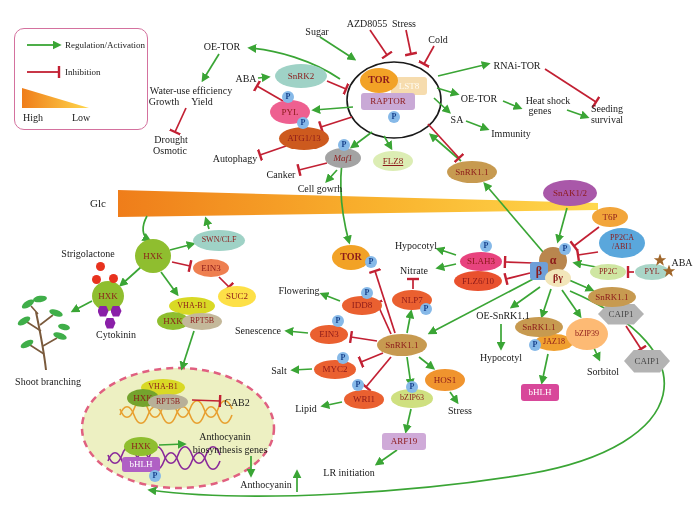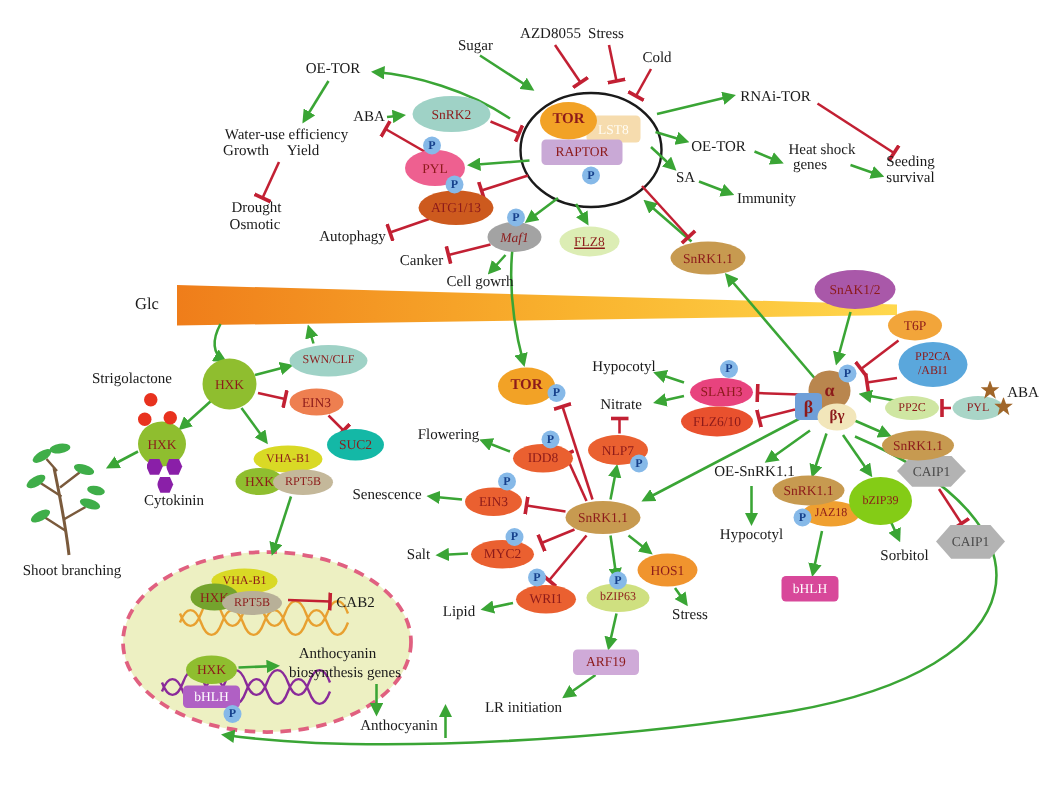--- a/index.html
+++ b/index.html
@@ -154,6 +154,23 @@
     </g>
   </svg>
 
+  <div id="legend-box">
+    <svg width="132" height="100" viewBox="0 0 132 100">
+      <defs>
+        <linearGradient id="gleg" x1="0" y1="0" x2="1" y2="0">
+          <stop offset="0" stop-color="#ef7d1a"></stop>
+          <stop offset="1" stop-color="#ffd84d"></stop>
+        </linearGradient>
+      </defs>
+      <path d="M12,16 L44,16" stroke="#3aa535" stroke-width="1.8" marker-end="url(#ag)"></path>
+      <path d="M12,43 L44,43" stroke="#c22033" stroke-width="1.8" marker-end="url(#rt)"></path>
+      <polygon points="7,59 7,79 74,79" fill="url(#gleg)"></polygon>
+    </svg>
+    <span class="legend-label" style="left:50px;top:11px">Regulation/Activation</span>
+    <span class="legend-label" style="left:50px;top:38px">Inhibition</span>
+    <span class="legend-label" style="left:8px;top:83px;font-size:10px">High</span>
+    <span class="legend-label" style="left:57px;top:83px;font-size:10px">Low</span>
+  </div>
 
   <div id="node-layer">
       <div class="node ellipse" style="left: 275px; top: 64px; width: 52px; height: 24px; background: rgb(159, 210, 198);">SnRK2</div>

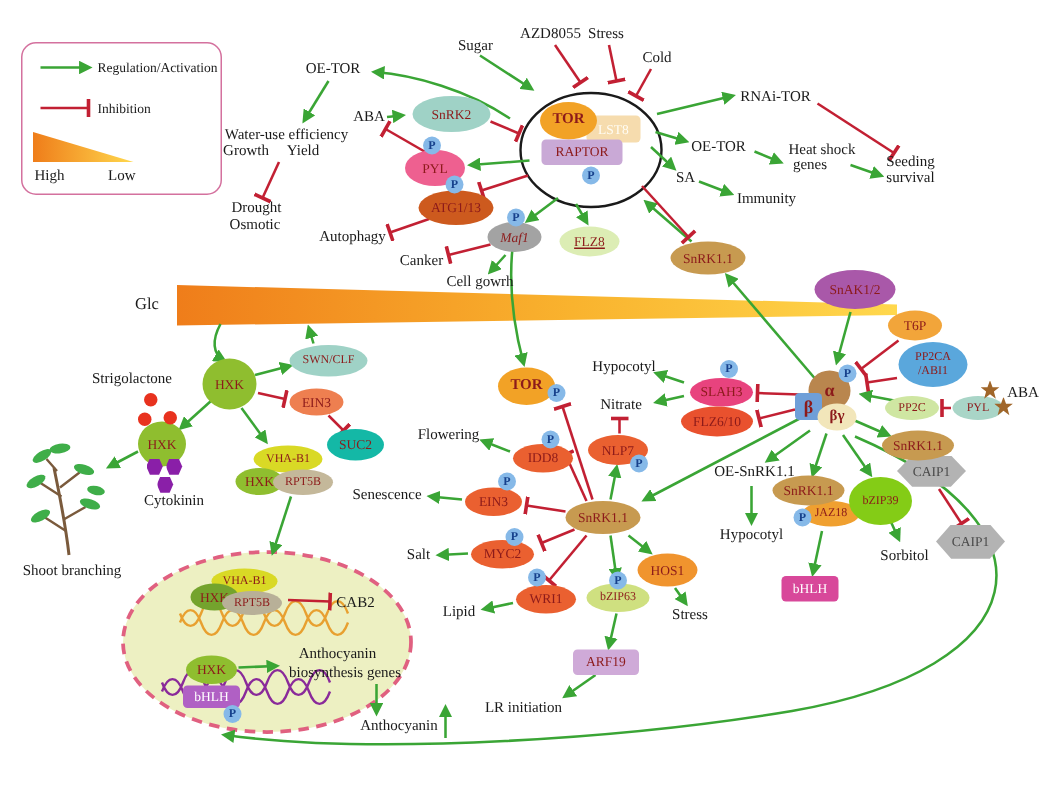--- a/index.html
+++ b/index.html
@@ -233,7 +233,7 @@
       <div class="node ellipse" style="left: 135px; top: 239px; width: 36px; height: 34px; background: rgb(143, 190, 47);">HXK</div>
       <div class="node ellipse" style="left: 193px; top: 229.5px; width: 52px; height: 21px; background: rgb(159, 210, 198); font-size: 8px;">SWN/CLF</div>
       <div class="node ellipse" style="left: 193px; top: 259px; width: 36px; height: 18px; background: rgb(238, 127, 80);">EIN3</div>
-      <div class="node ellipse" style="left: 218px; top: 285.5px; width: 38px; height: 21px; background: #14b8a6;">SUC2</div>
+      <div class="node ellipse" style="left: 218px; top: 285.5px; width: 38px; height: 21px; background: #fde047;">SUC2</div>
       <div class="node ellipse" style="left: 169px; top: 297px; width: 46px; height: 18px; background: rgb(217, 217, 37); font-size: 8px;">VHA-B1</div>
       <div class="node ellipse" style="left: 157px; top: 312px; width: 32px; height: 18px; background: rgb(143, 190, 47);">HXK</div>
       <div class="node ellipse" style="left: 182px; top: 312.5px; width: 40px; height: 17px; background: rgb(196, 184, 154); font-size: 8px;">RPT5B</div>

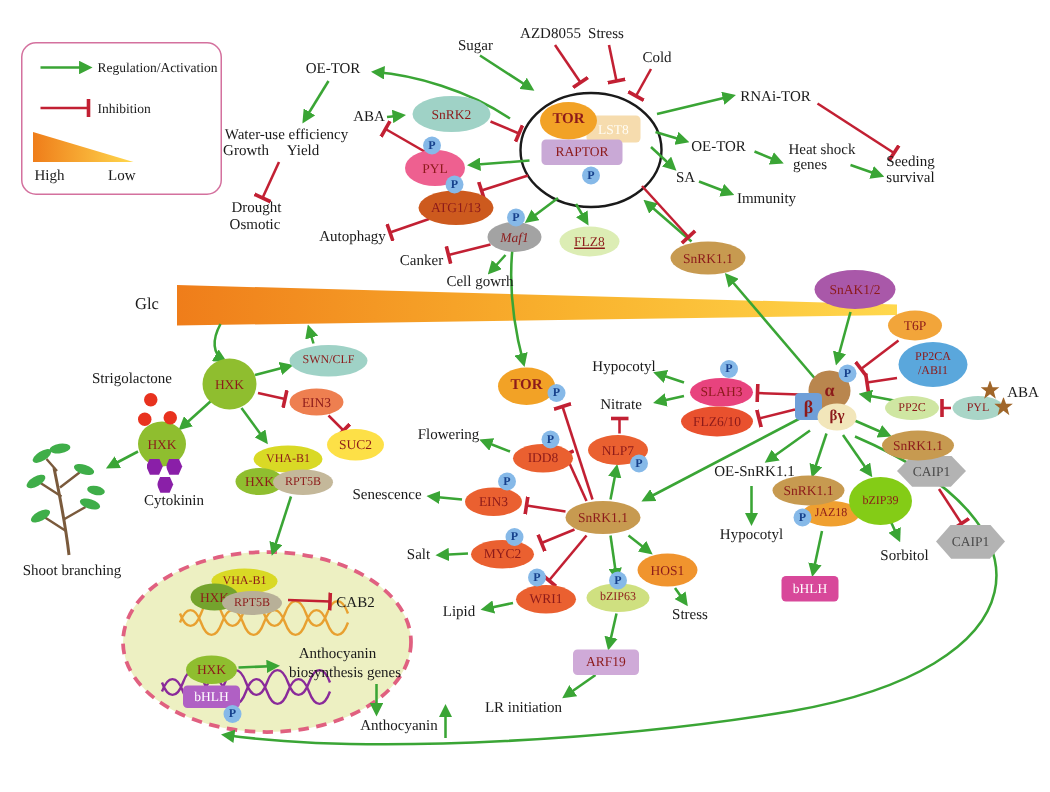--- a/index.html
+++ b/index.html
@@ -229,7 +229,7 @@
       <div class="node hex" style="left: 598px; top: 303.5px; width: 46px; height: 21px; background: rgb(179, 179, 179);">CAIP1</div>
       <div class="node ellipse" style="left: 588px; top: 287px; width: 48px; height: 20px; background: rgb(199, 154, 80);">SnRK1.1</div>
       <div class="node hex" style="left: 624px; top: 349.5px; width: 46px; height: 23px; background: rgb(179, 179, 179);">CAIP1</div>
-      <div class="node ellipse" style="left: 566px; top: 318px; width: 42px; height: 32px; background: #84cc16; font-size: 8px;">bZIP39</div>
+      <div class="node ellipse" style="left: 566px; top: 318px; width: 42px; height: 32px; background: #fdba74; font-size: 8px;">bZIP39</div>
       <div class="node ellipse" style="left: 135px; top: 239px; width: 36px; height: 34px; background: rgb(143, 190, 47);">HXK</div>
       <div class="node ellipse" style="left: 193px; top: 229.5px; width: 52px; height: 21px; background: rgb(159, 210, 198); font-size: 8px;">SWN/CLF</div>
       <div class="node ellipse" style="left: 193px; top: 259px; width: 36px; height: 18px; background: rgb(238, 127, 80);">EIN3</div>

